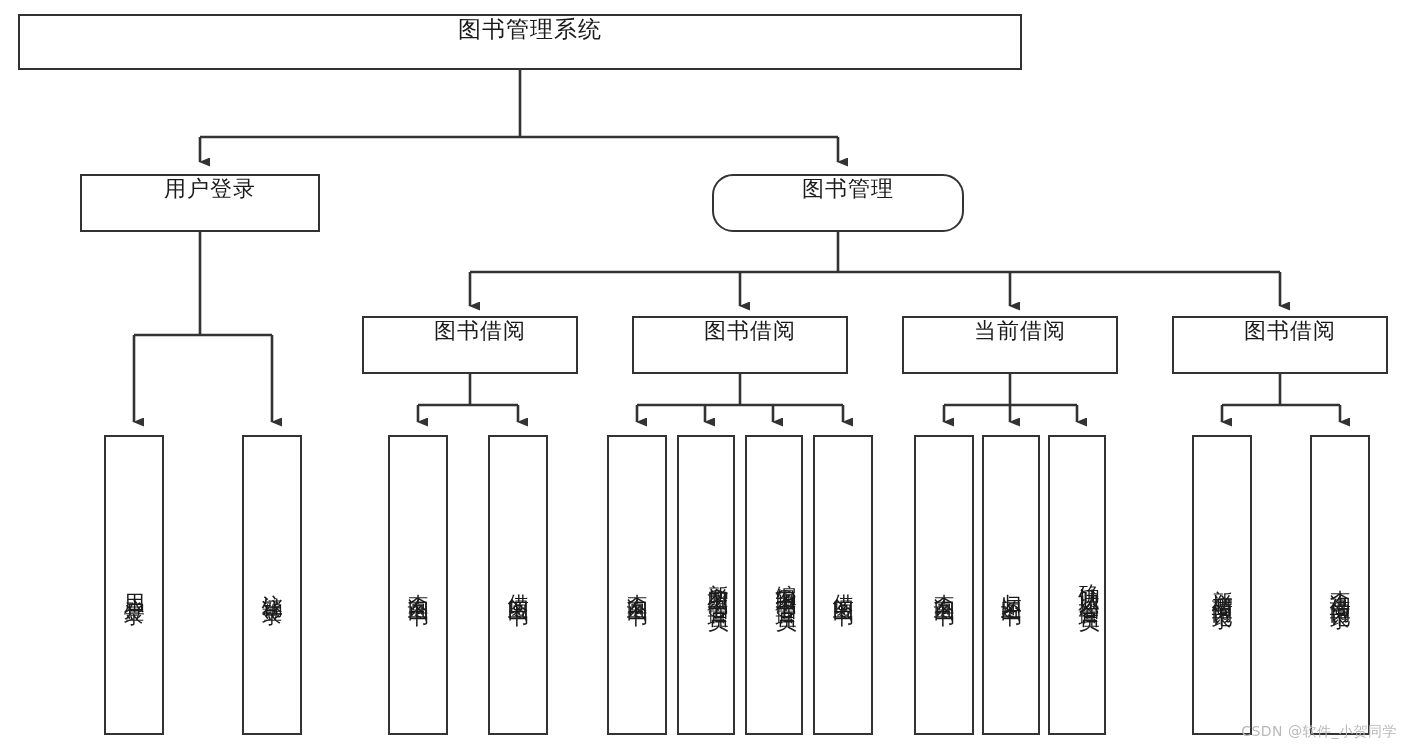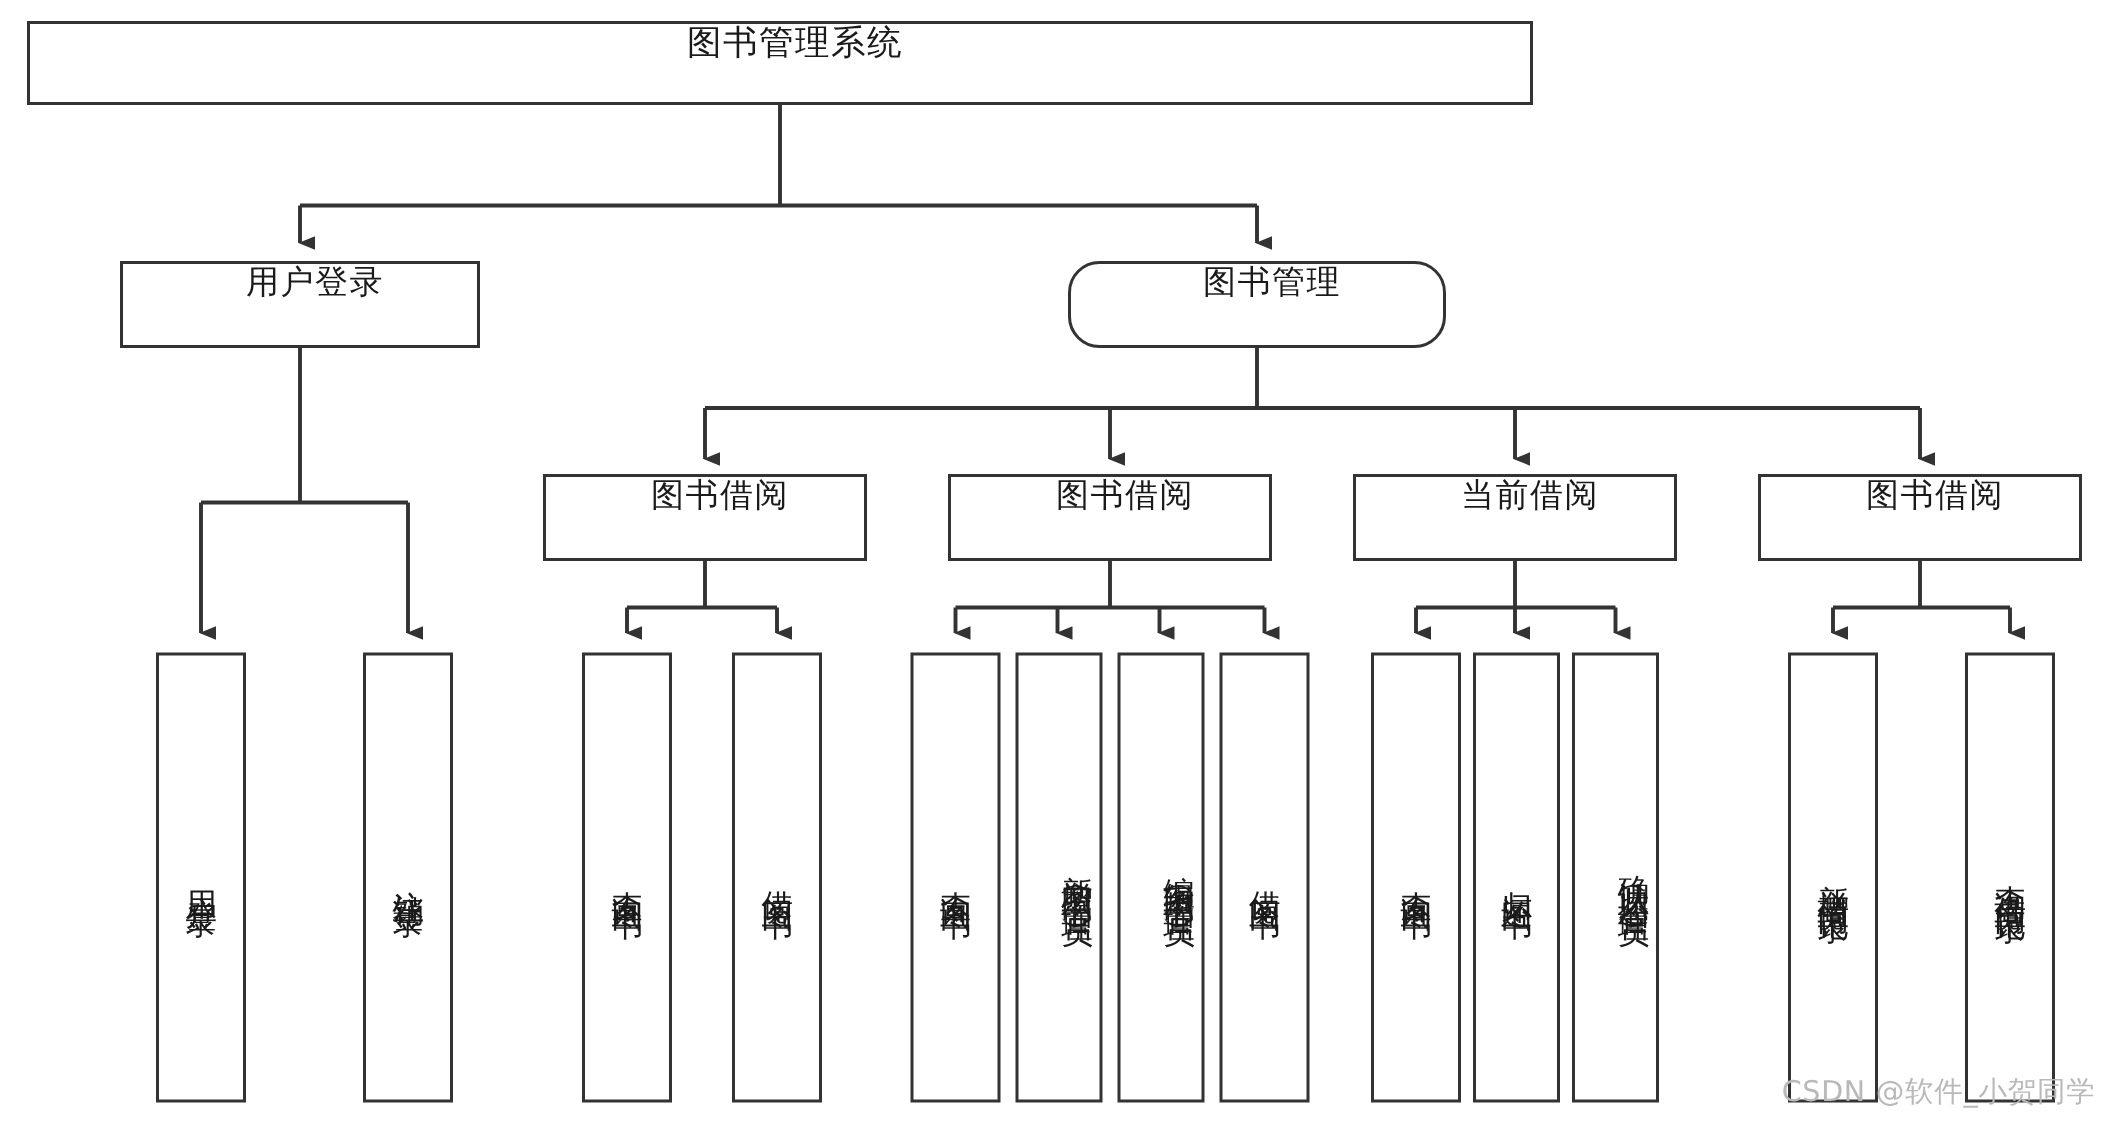--- a/index.html
+++ b/index.html
@@ -62,7 +62,7 @@
     position: absolute;
     right: 8px;
     bottom: 6px;
-    font-size: 19px;
+    font-size: 14px;
     color: #b9b9b9;
     letter-spacing: 0.5px;
     white-space: nowrap;

